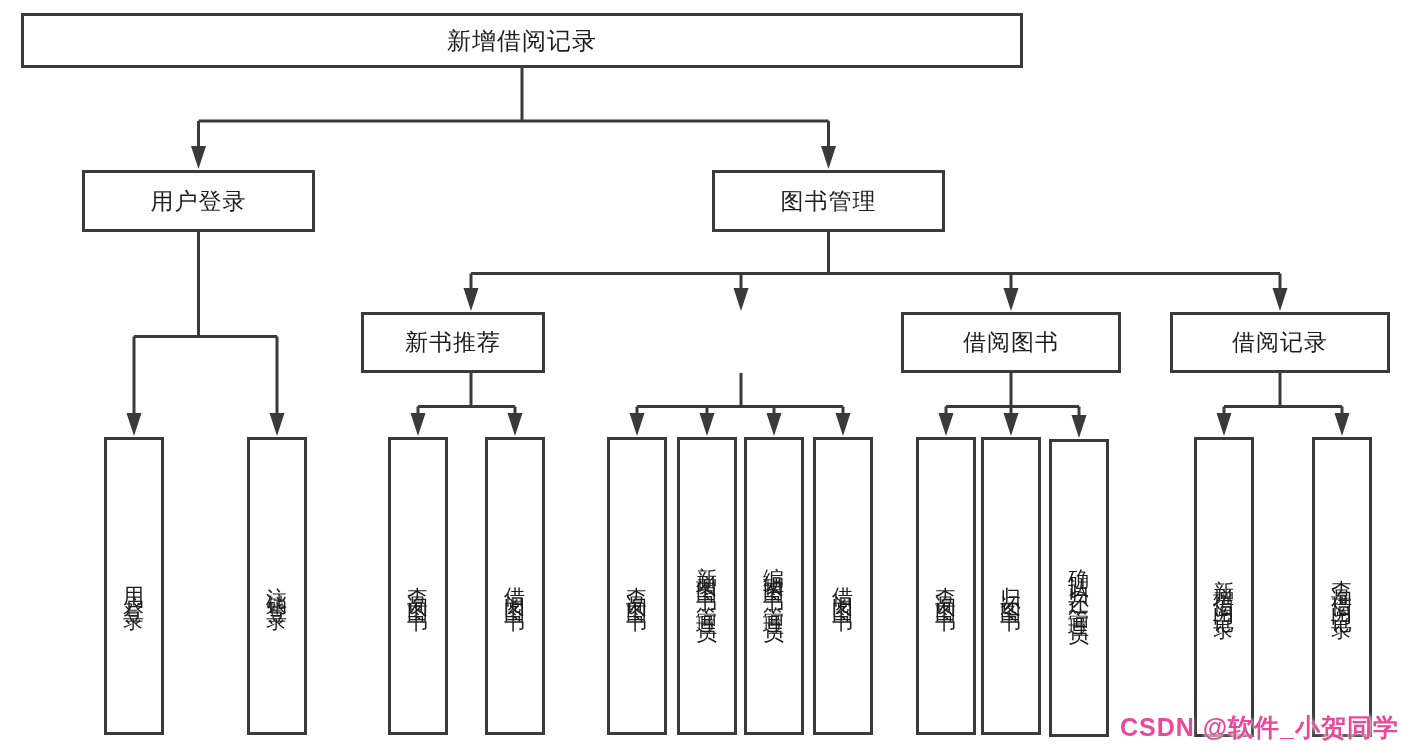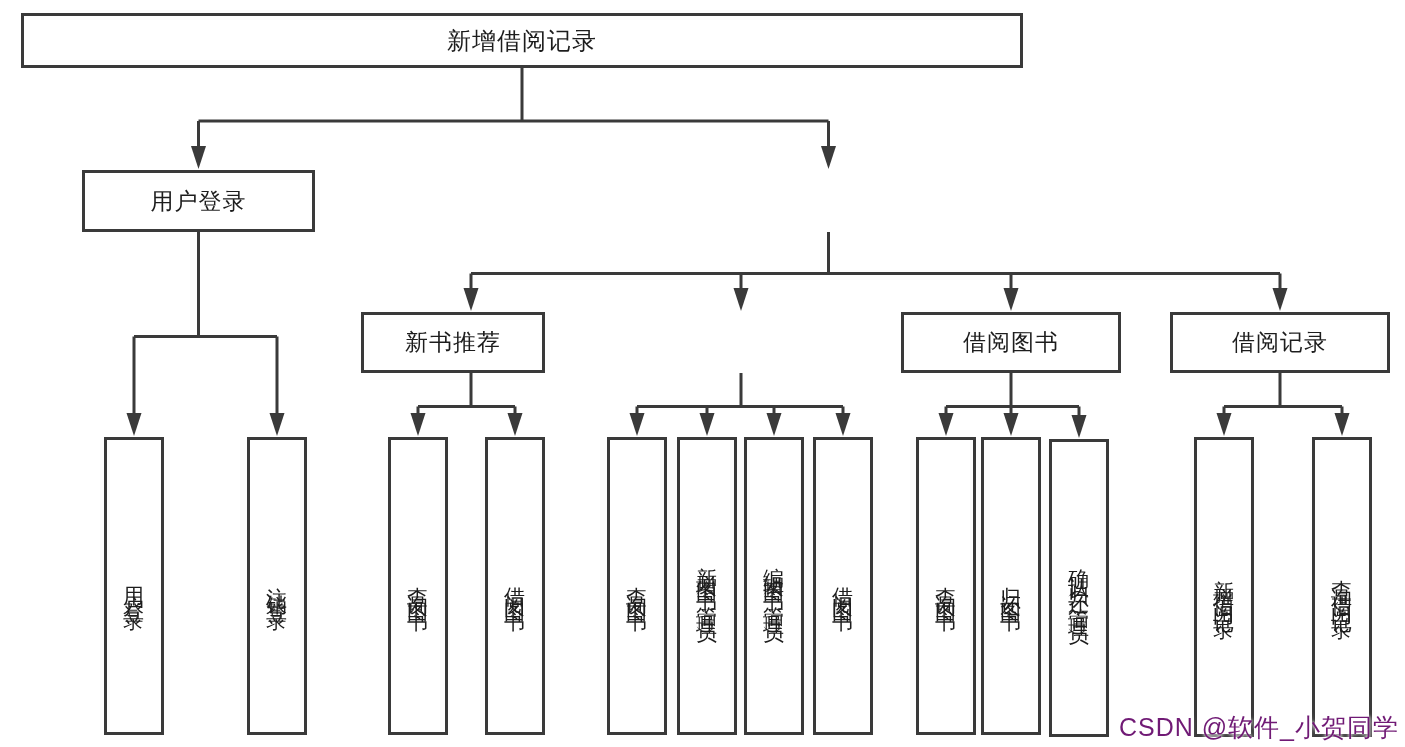--- a/index.html
+++ b/index.html
@@ -91,6 +91,7 @@
   <div class="node h-node root-node" style="left:21px;top:13px;width:1002px;height:55px">新增借阅记录</div>
 
   <div class="node h-node" style="left:82px;top:170px;width:233px;height:62px">用户登录</div>
+  <div class="node h-node" style="left:712px;top:170px;width:233px;height:62px">图书管理</div>
 
   <div class="node h-node" style="left:361px;top:312px;width:184px;height:61px">新书推荐</div>
   <div class="node h-node" style="left:901px;top:312px;width:220px;height:61px">借阅图书</div>

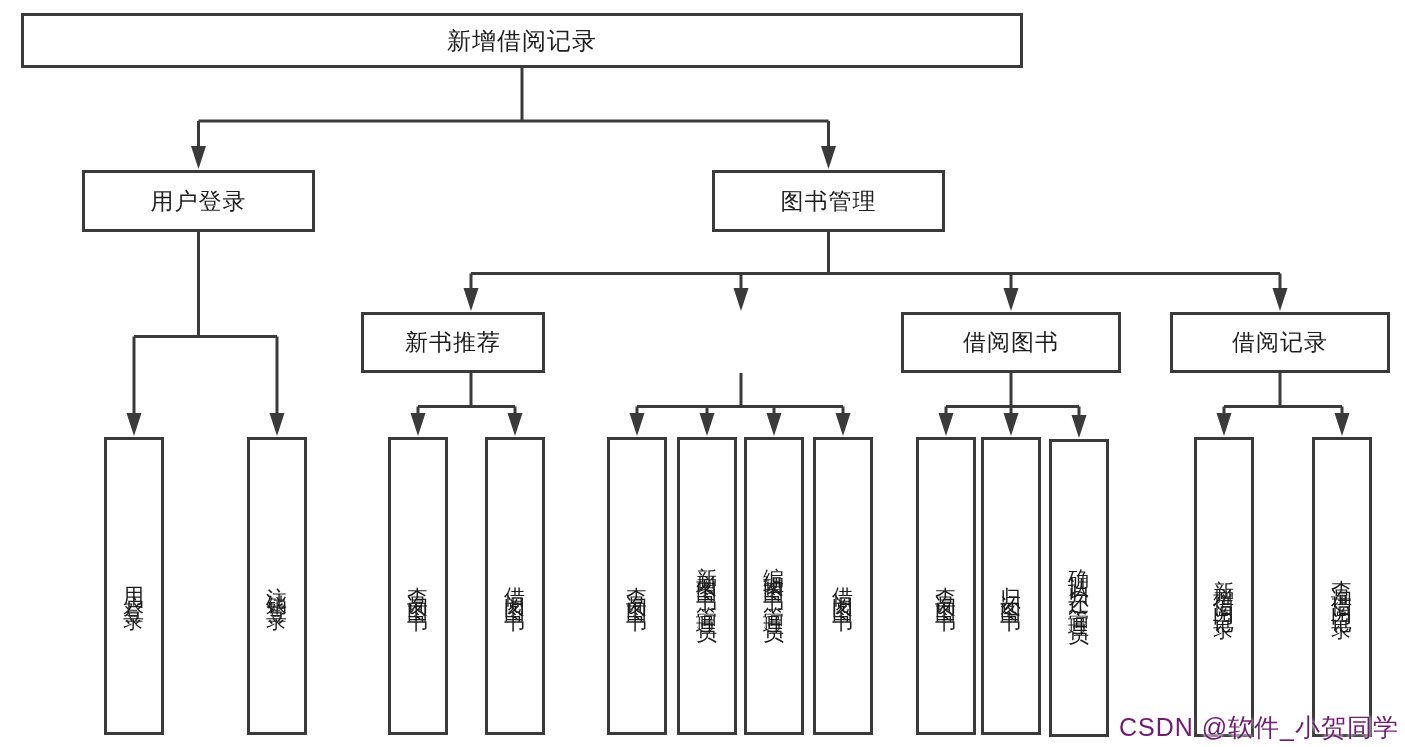--- a/index.html
+++ b/index.html
@@ -36,11 +36,12 @@
     right:6px;
     bottom:3px;
     font-size:25px;
-    color:#701a75;
+    color:#ec4899;
     letter-spacing:1px;
     text-shadow:0 0 3px #ffffff,0 0 5px #ffffff;
     z-index:5;
     white-space:nowrap;
+    font-weight:bold;
   }
 </style>
 </head>

